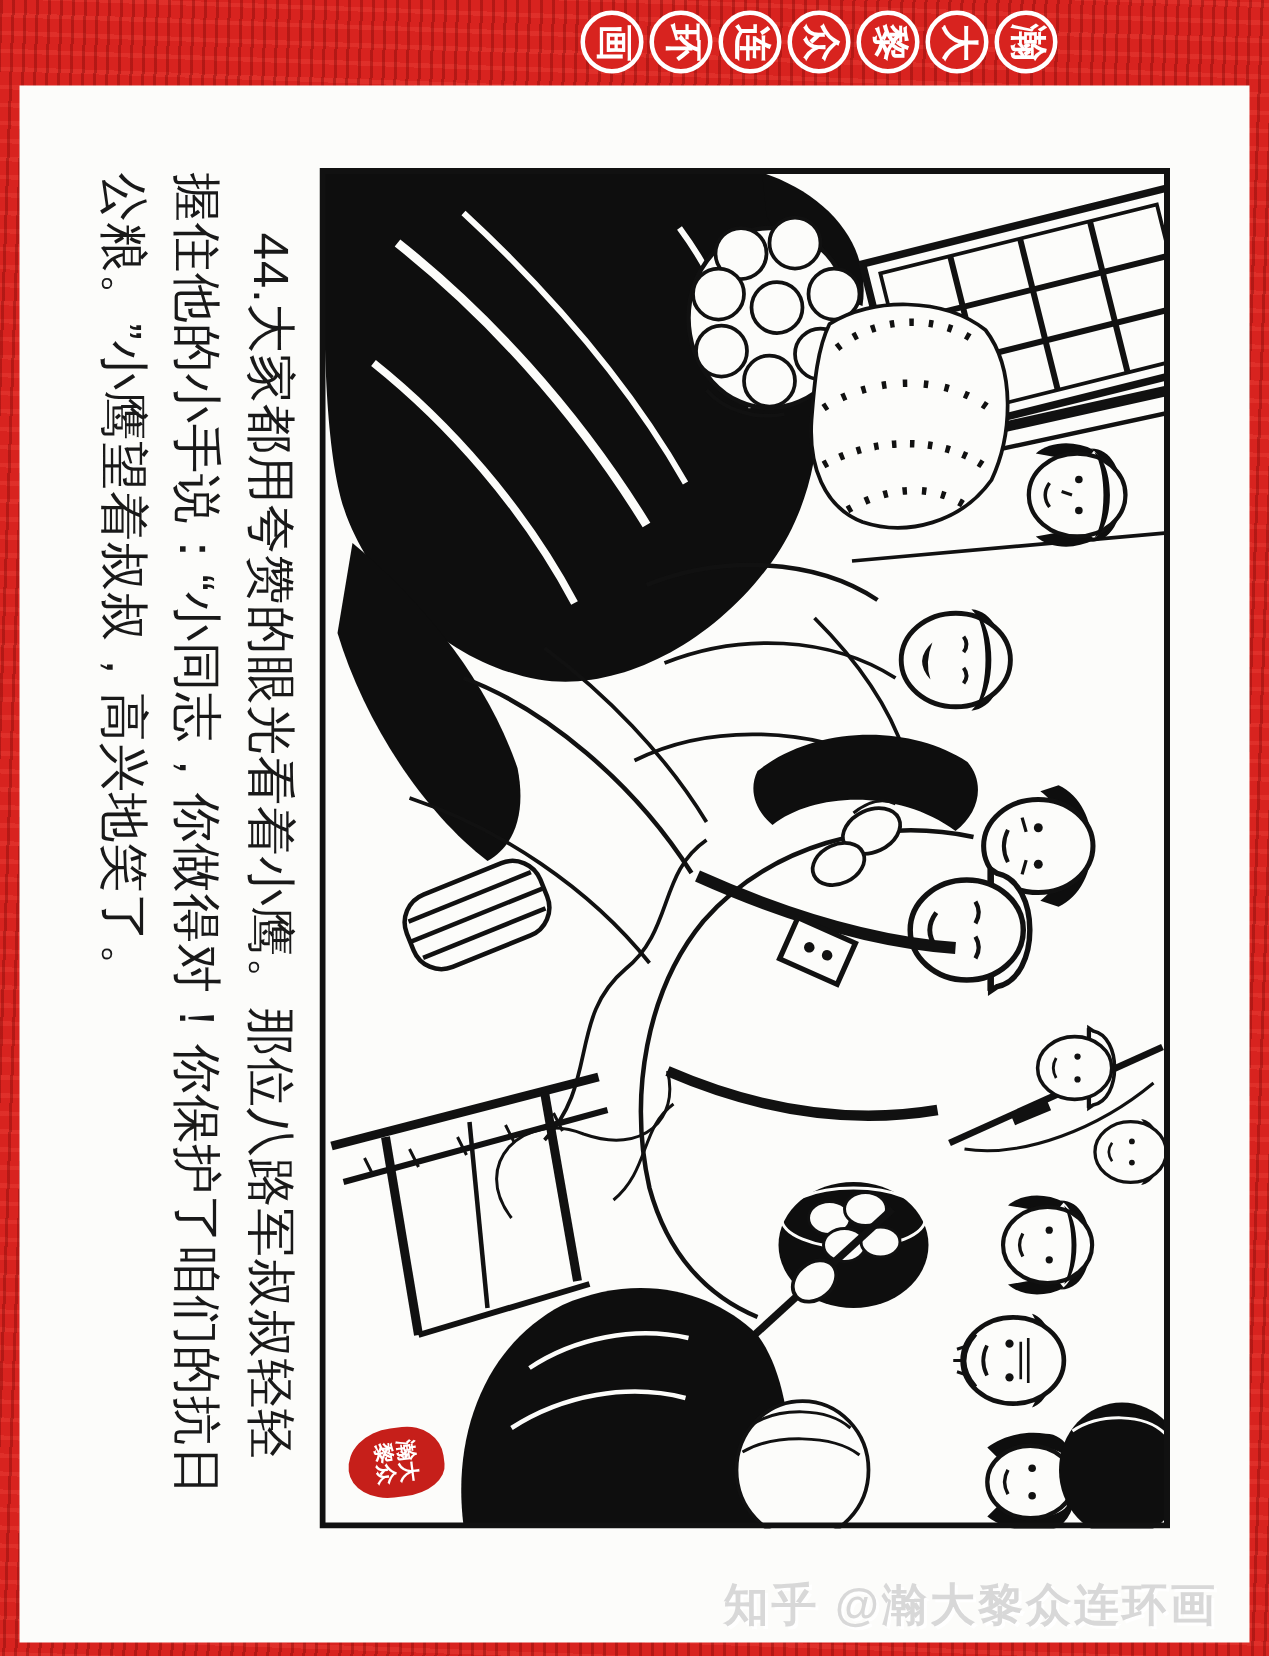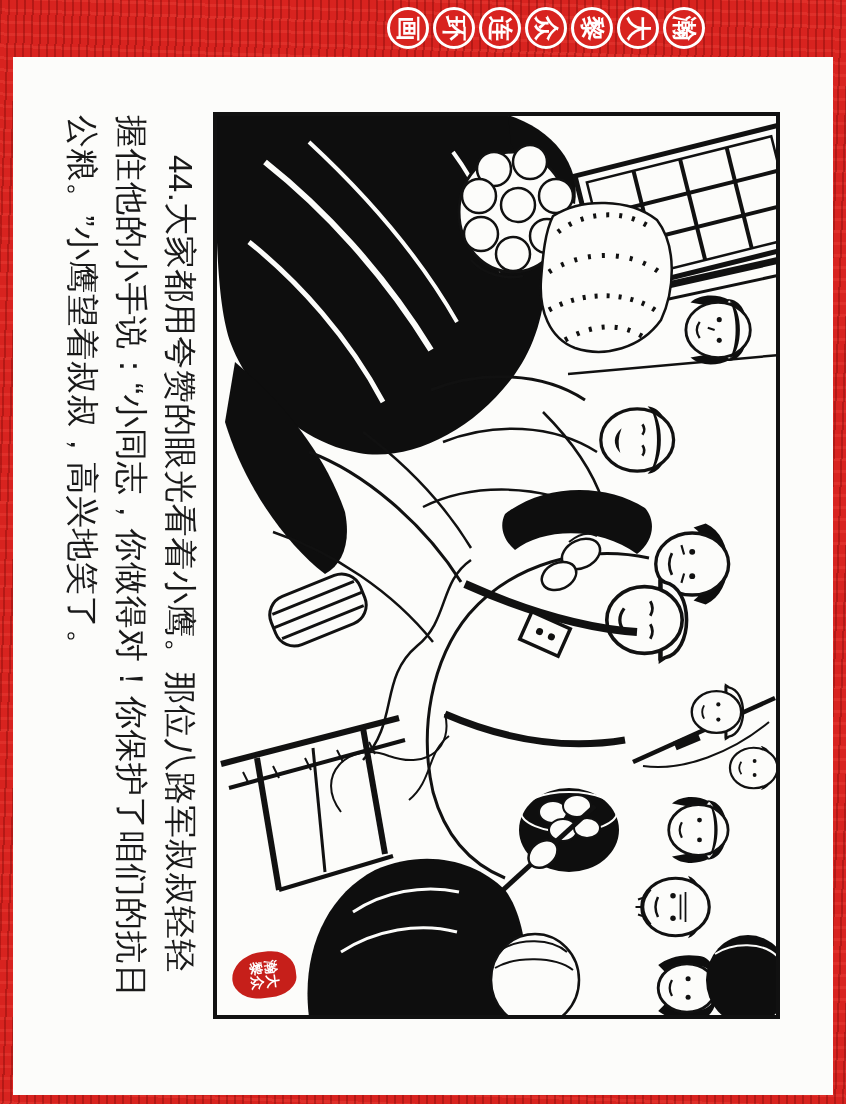--- a/index.html
+++ b/index.html
@@ -317,6 +317,9 @@
       </div>
     </div>
 
+    <div class="watermark">
+      <span>知乎 @瀚大黎众连环画</span>
+    </div>
 
   </div>
 </div>

